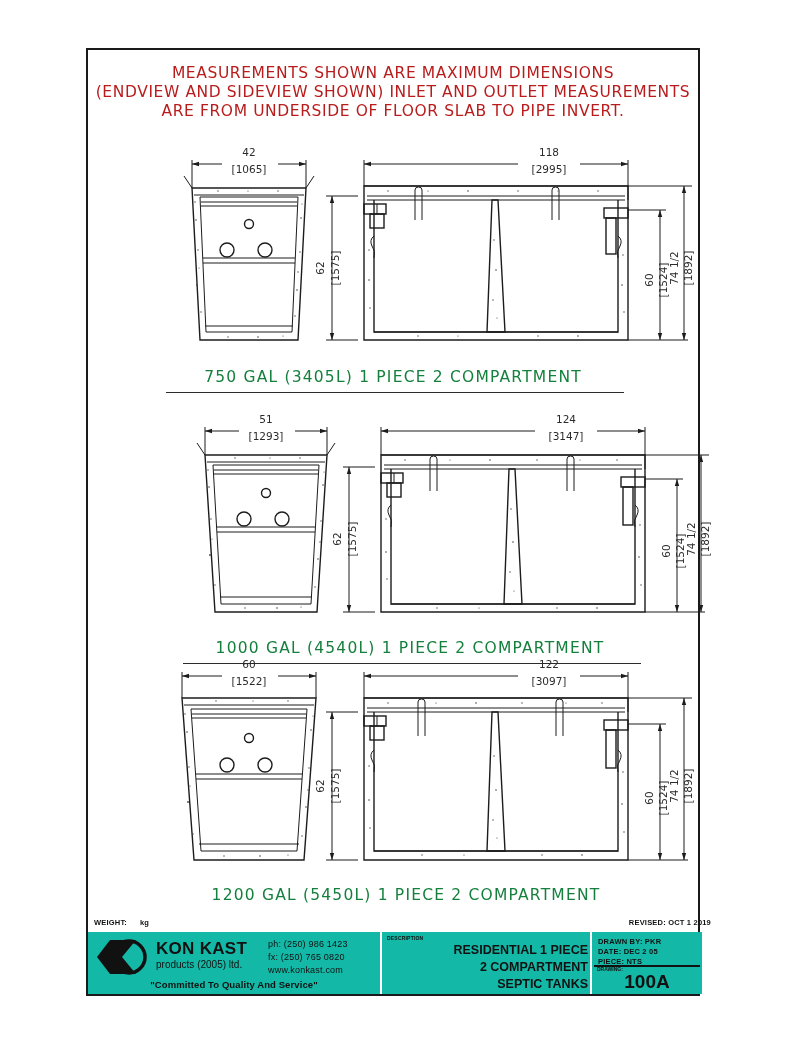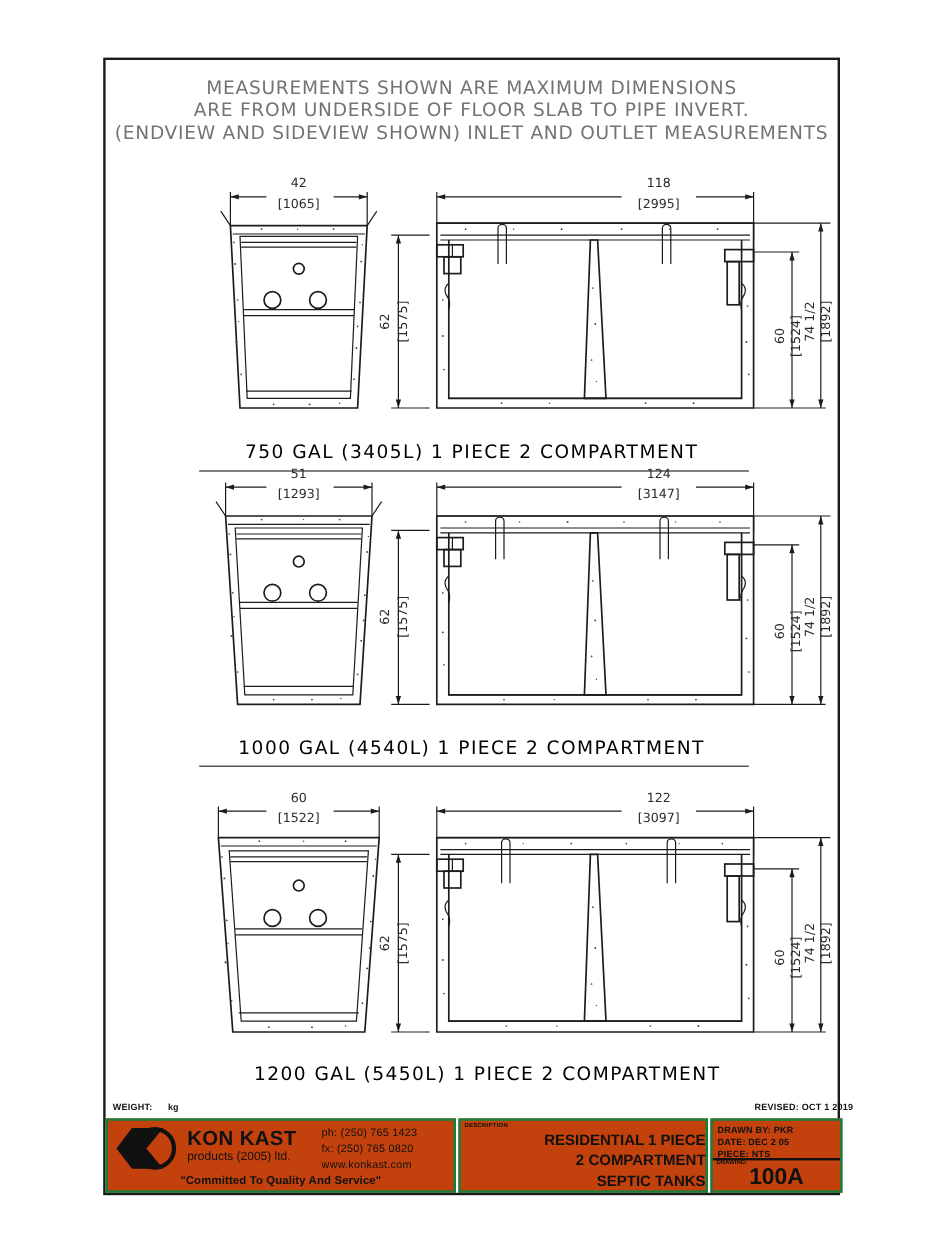--- a/index.html
+++ b/index.html
@@ -7,7 +7,7 @@
 
   #sheet{position:absolute;left:86px;top:48px;width:614px;height:948px;border:2px solid #1a1a1a;box-sizing:border-box;background:#fff;}
 
-  .notes{position:absolute;left:0;top:14px;width:100%;text-align:center;line-height:19px;font-size:15.5px;letter-spacing:.6px;color:#737373;font-family:"DejaVu Sans",sans-serif;font-weight:400;}
+  .notes{position:absolute;left:0;top:14px;width:100%;text-align:center;line-height:19px;font-size:15.5px;letter-spacing:.6px;color:#b91c1c;font-family:"DejaVu Sans",sans-serif;font-weight:400;}
   .notes div{white-space:nowrap;}
 
   .section{position:absolute;left:0;width:100%;}

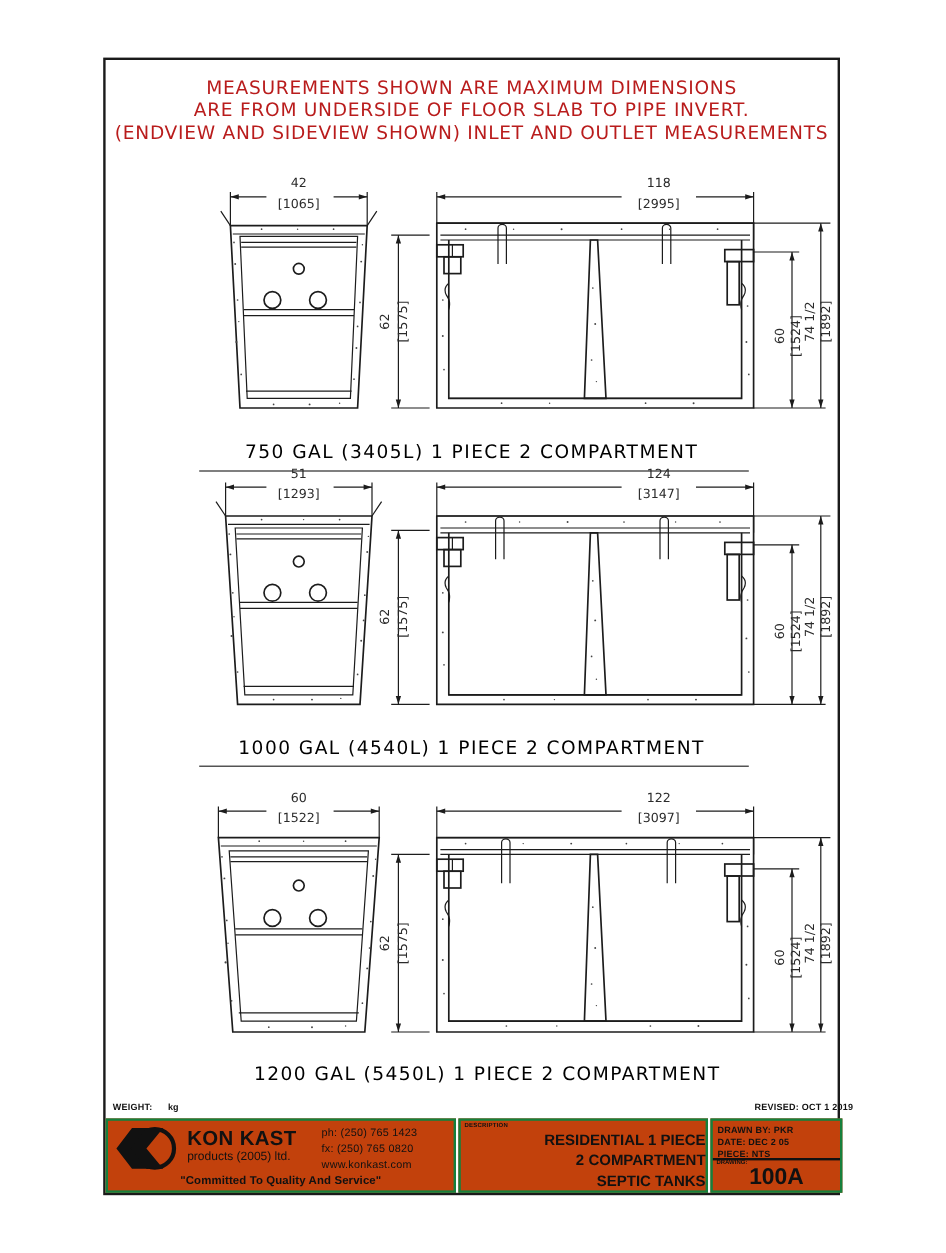--- a/index.html
+++ b/index.html
@@ -54,8 +54,8 @@
 
   <div class="notes">
     <div>MEASUREMENTS SHOWN ARE MAXIMUM DIMENSIONS</div>
+    <div>(ENDVIEW AND SIDEVIEW SHOWN) INLET AND OUTLET MEASUREMENTS</div>
     <div>ARE FROM UNDERSIDE OF FLOOR SLAB TO PIPE INVERT.</div>
-    <div>(ENDVIEW AND SIDEVIEW SHOWN) INLET AND OUTLET MEASUREMENTS</div>
   </div>
 
   <div class="section" style="top:90px;height:250px;">

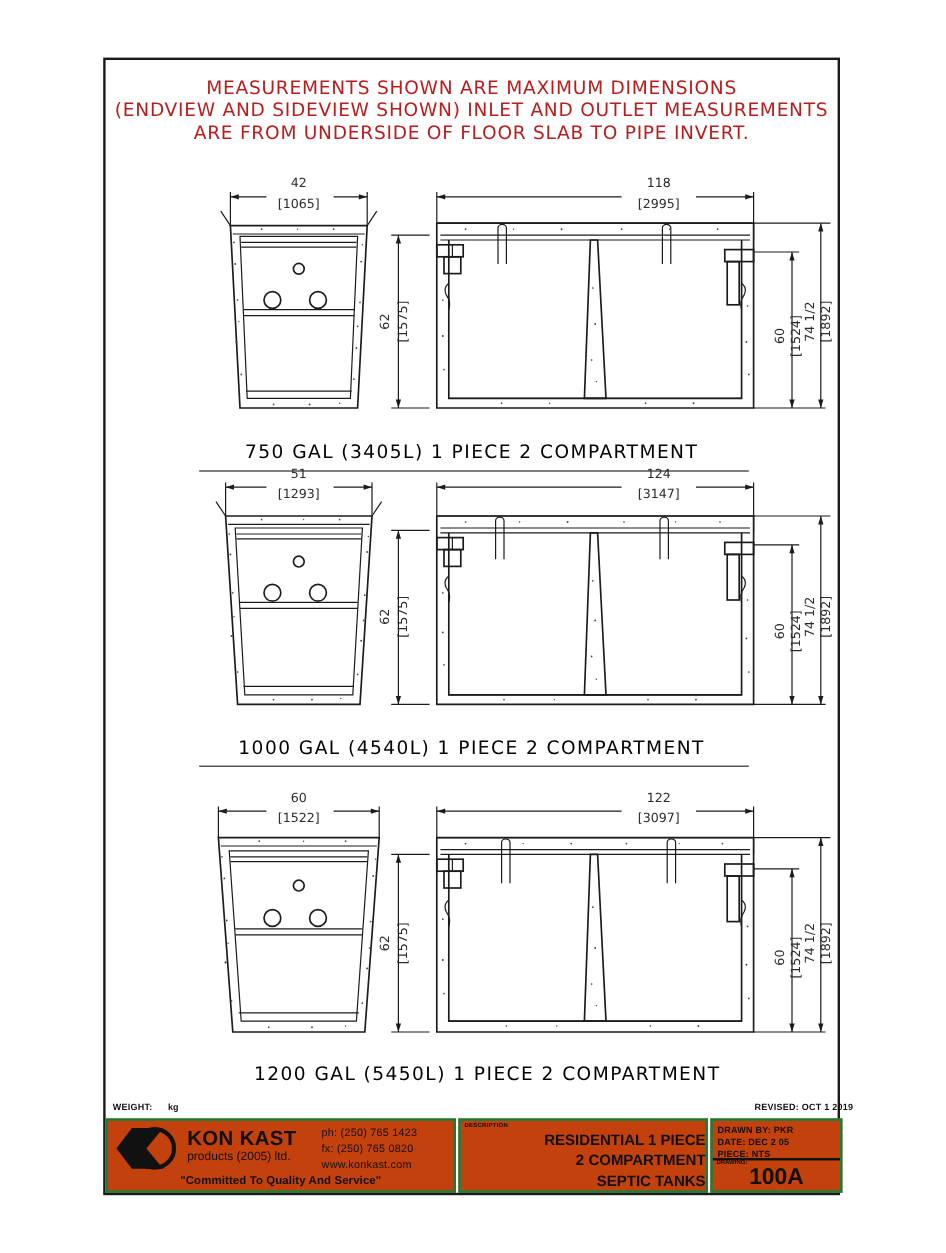--- a/index.html
+++ b/index.html
@@ -11,7 +11,7 @@
   .notes div{white-space:nowrap;}
 
   .section{position:absolute;left:0;width:100%;}
-  .sec-caption{position:absolute;width:100%;text-align:center;font-size:15.5px;letter-spacing:1.2px;color:#000000;font-family:"DejaVu Sans",sans-serif;}
+  .sec-caption{position:absolute;width:100%;text-align:center;font-size:15.5px;letter-spacing:1.2px;color:#15803d;font-family:"DejaVu Sans",sans-serif;}
   .divider{position:absolute;height:1px;background:#2b2b2b;}
 
   svg{display:block;overflow:visible;}

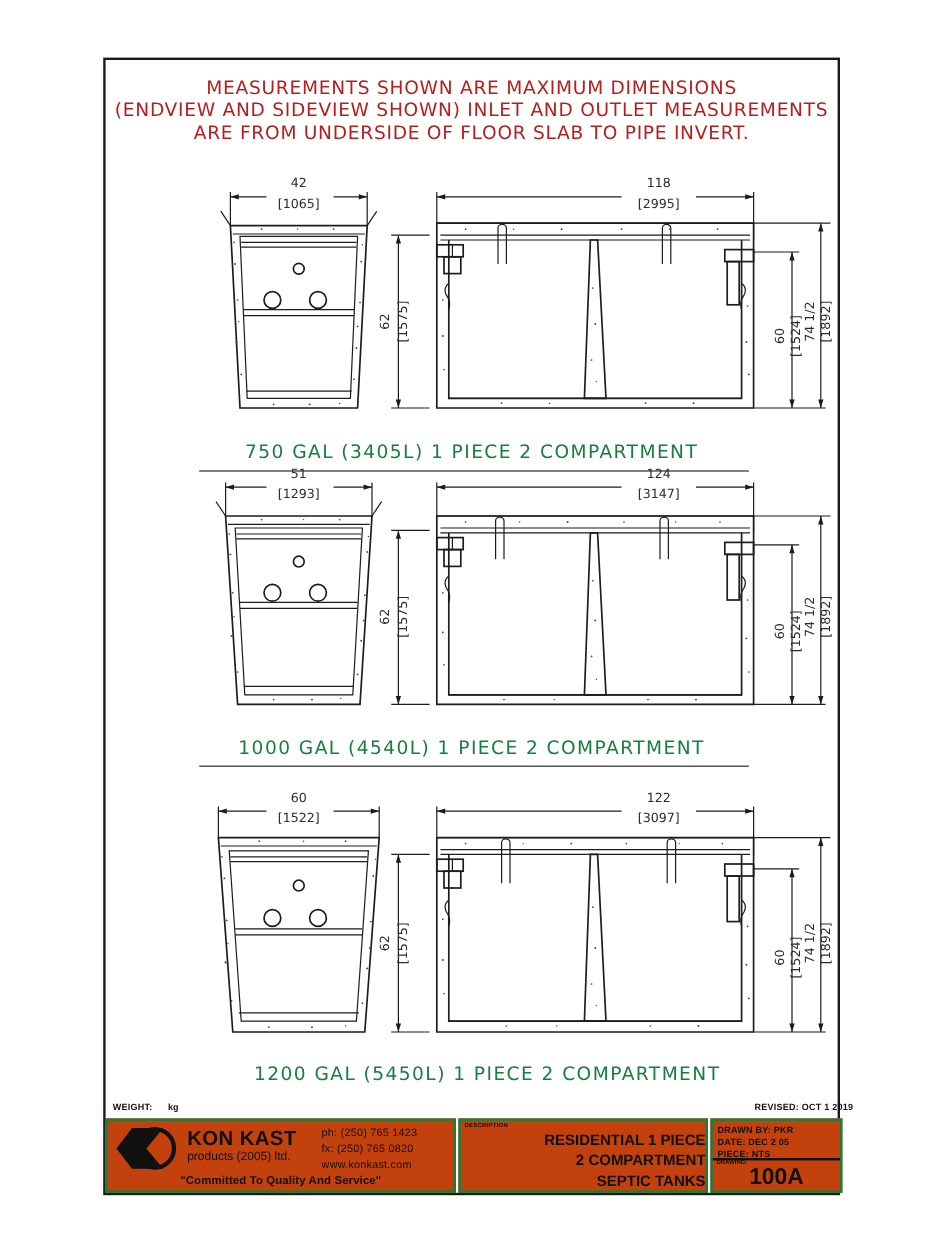--- a/index.html
+++ b/index.html
@@ -187,7 +187,7 @@
     <div class="divider" style="left:78px;top:252px;width:458px;"></div>
   </div>
 
-  <div class="section" style="top:332px;height:255px;">
+  <div class="section" style="top:357px;height:255px;margin-left:17px;">
     <svg width="614" height="235" viewBox="0 0 614 235">
 
       <line class="ln thin" x1="100" y1="24" x2="134" y2="24"></line>

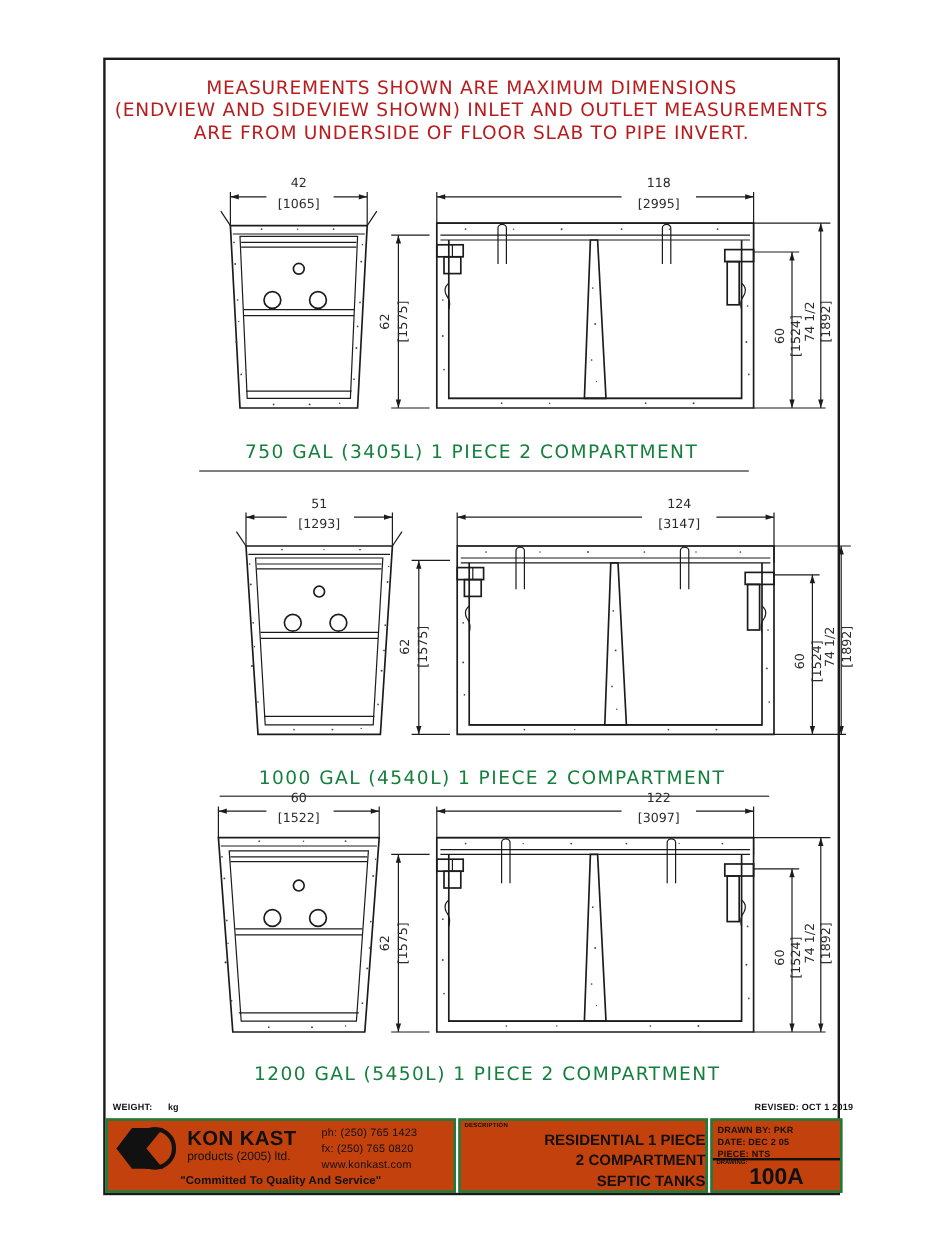--- a/index.html
+++ b/index.html
@@ -28,7 +28,7 @@
   .weightrow .wkg{position:absolute;left:52px;top:2px;font-size:7.5px;font-weight:bold;}
   .weightrow .wrev{position:absolute;right:4px;top:2px;font-size:7.5px;font-weight:bold;letter-spacing:.2px;margin-left:44px;}
 
-  .tb-box{position:absolute;border:2px solid #15803d;box-sizing:border-box;background:#c2410c;}
+  .tb-box{position:absolute;border:2px solid #14b8a6;box-sizing:border-box;background:#14b8a6;}
 
   .logo-cell{left:0;bottom:0;width:292px;height:62px;}
   .logo-wrap{position:absolute;left:8px;top:3px;width:52px;height:40px;}

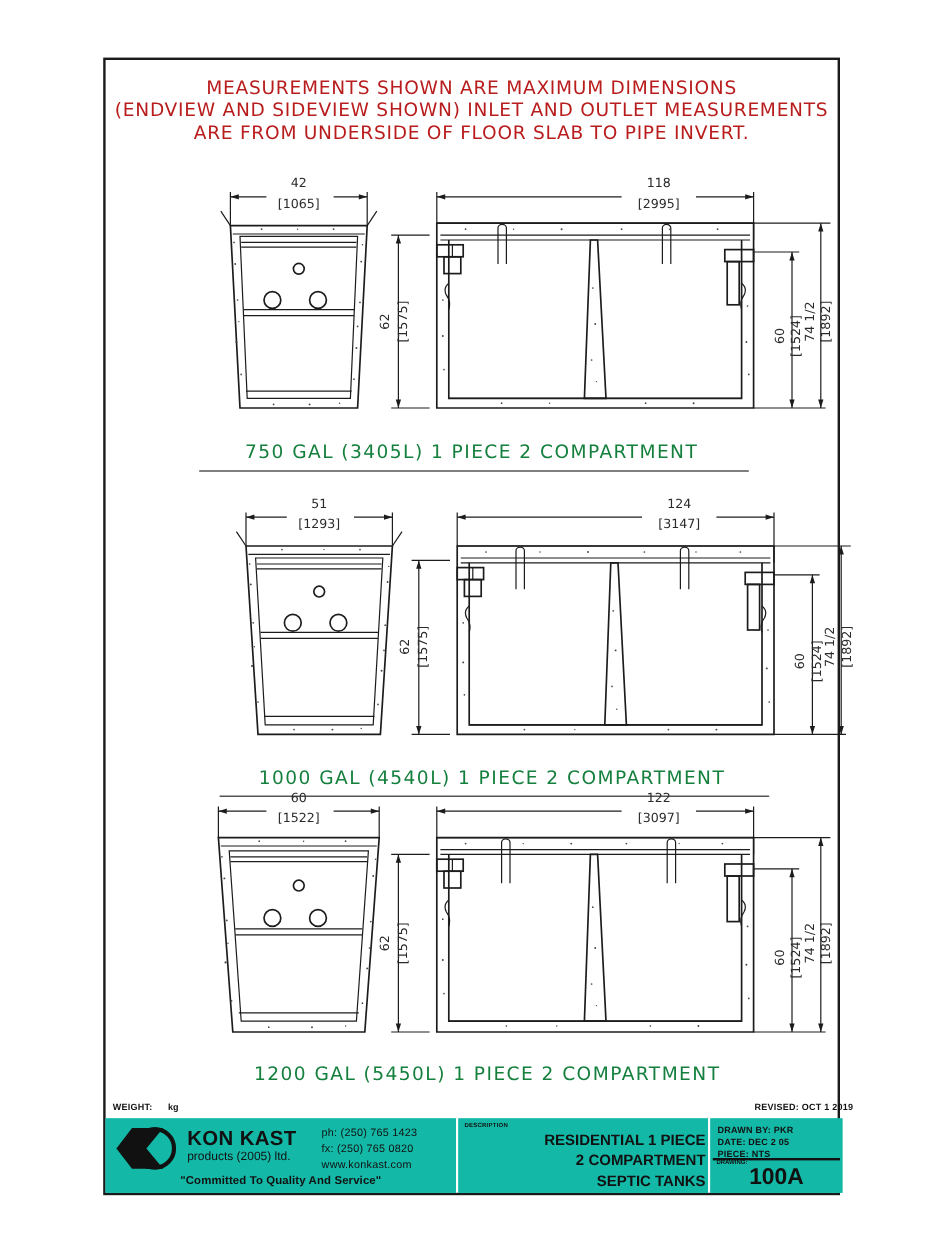--- a/index.html
+++ b/index.html
@@ -430,7 +430,7 @@
       <div class="brandname">KON KAST</div>
       <div class="brandsub">products (2005) ltd.</div>
       <div class="phones">
-        <div>ph: (250) 765 1423</div>
+        <div>ph: (250) 986 1423</div>
         <div>fx: (250) 765 0820</div>
         <div>www.konkast.com</div>
       </div>

